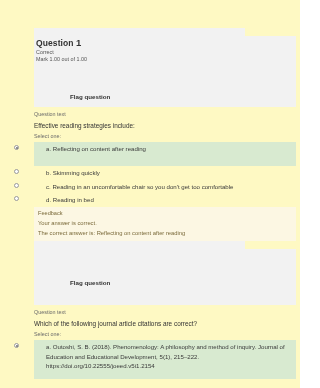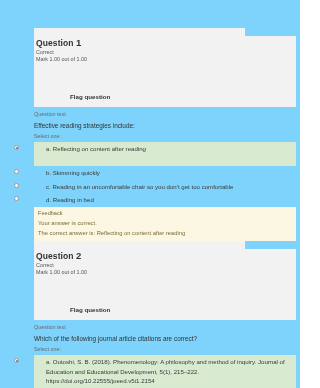--- a/index.html
+++ b/index.html
@@ -20,7 +20,7 @@
     position: relative;
     width: 300px;
     height: 388px;
-    background: #7dd3fc;
+    background: #fef9c3;
     padding-top: 28px;
     box-sizing: border-box;
   }

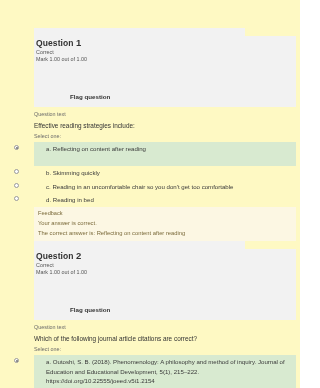--- a/index.html
+++ b/index.html
@@ -239,14 +239,6 @@
     <div class="qinfo-wrap">
       <div class="qinfo-top"></div>
       <div class="qinfo-body">
-        <div class="qinfo-inner">
-          <div class="qno">
-            <span>Question</span>
-            <span class="num">2</span>
-          </div>
-          <div class="qstate">Correct</div>
-          <div class="qgrade">Mark 1.00 out of 1.00</div>
-        </div>
         <div class="flag-row">
           <span class="flag-label">Flag question</span>
         </div>

